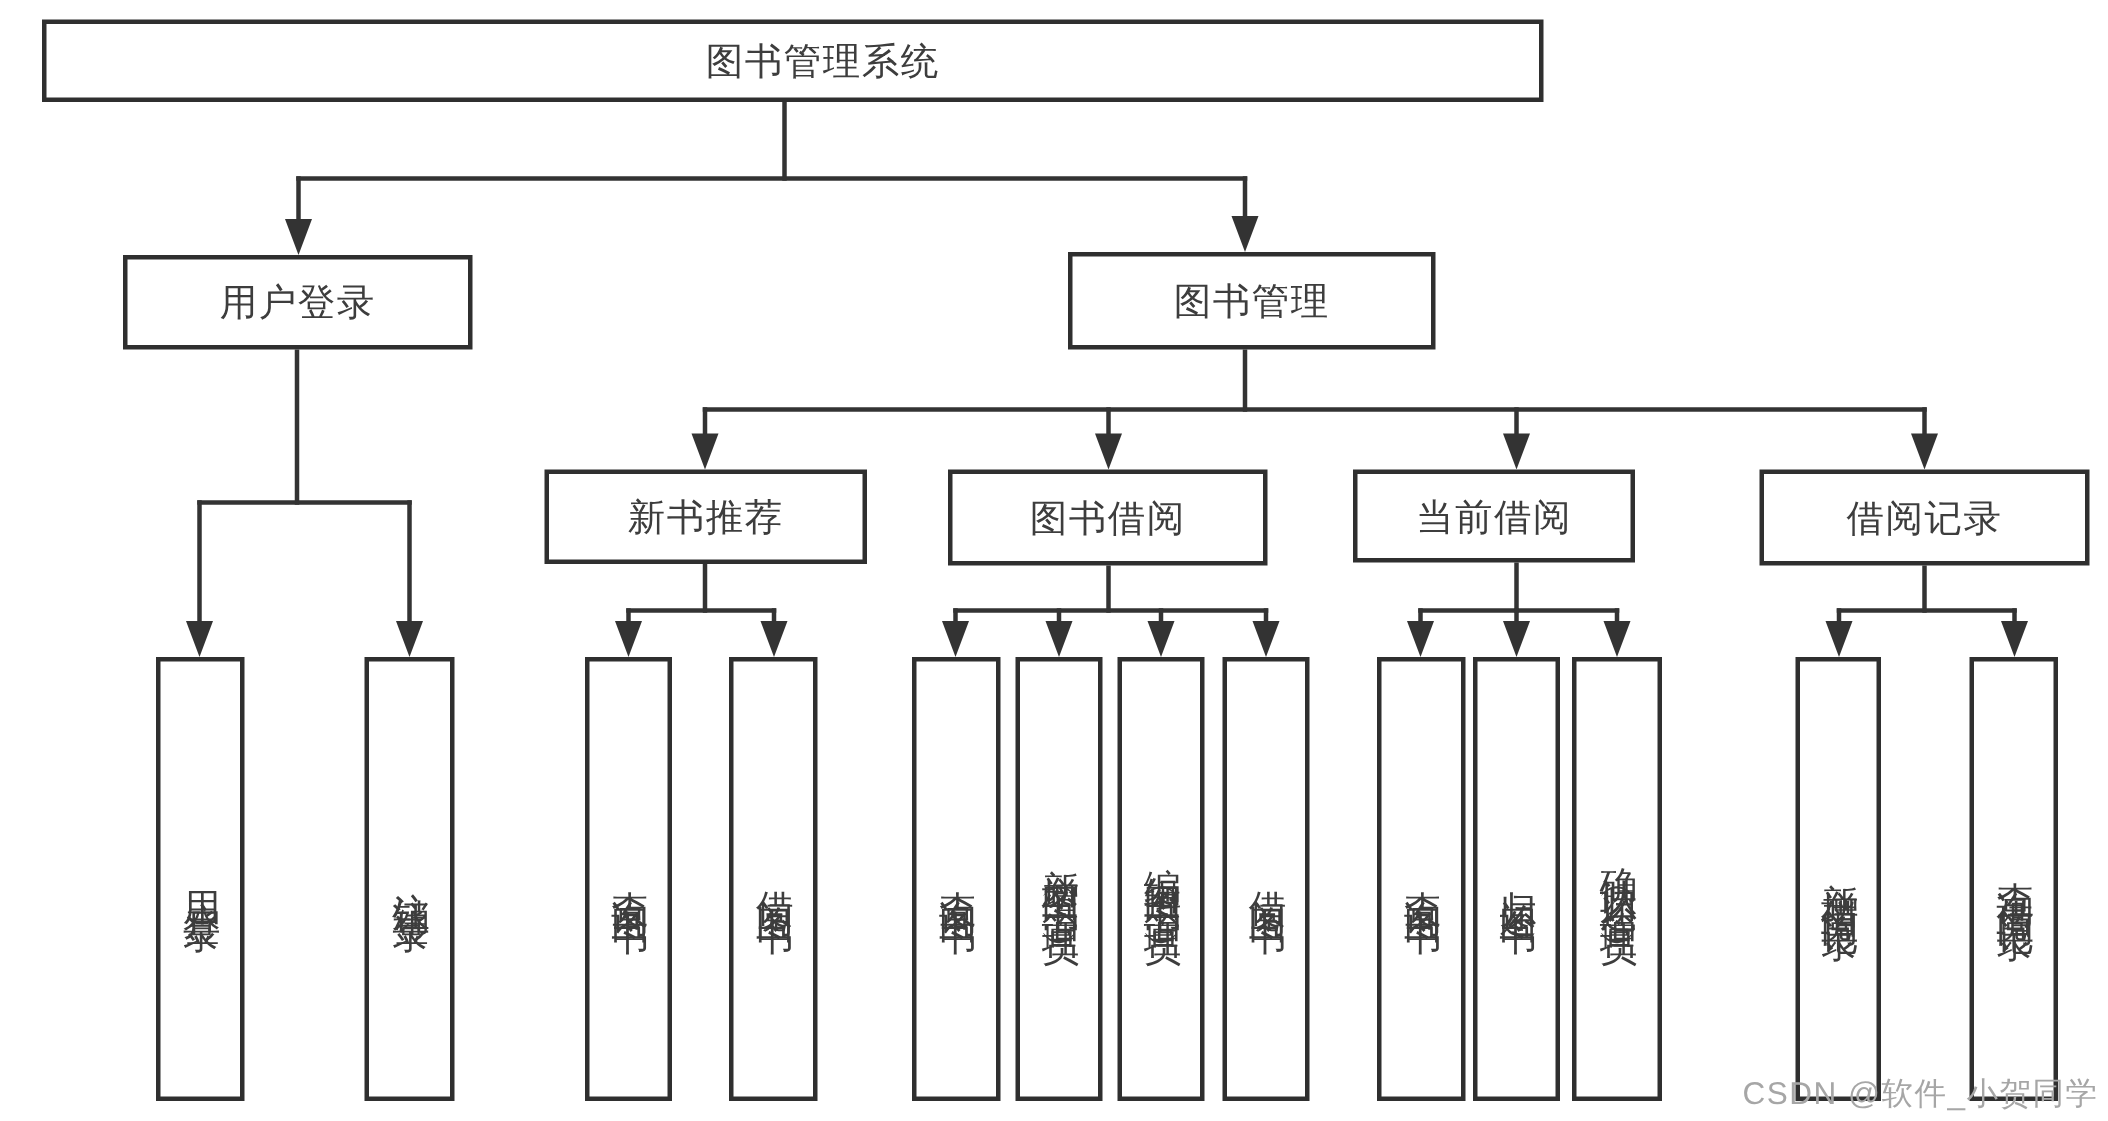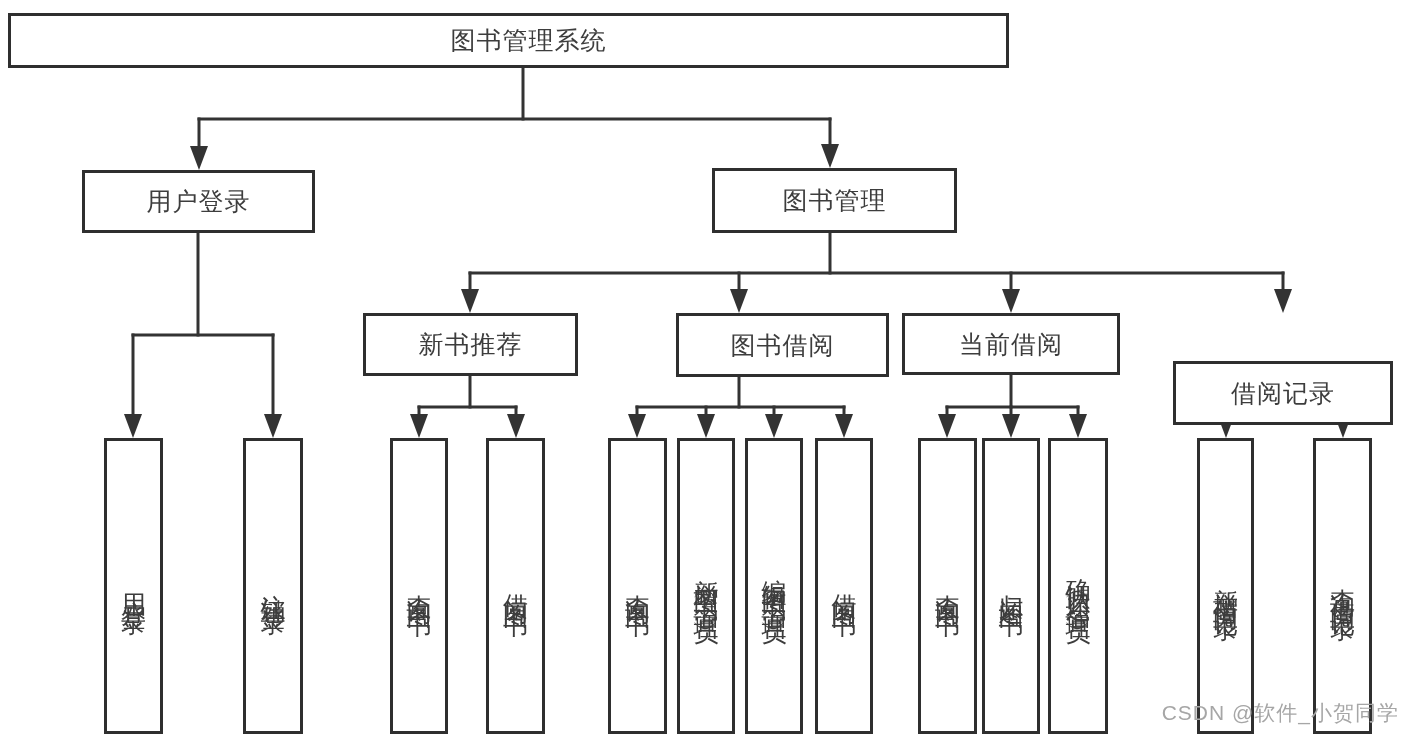--- a/index.html
+++ b/index.html
@@ -108,7 +108,7 @@
     </g>
   </svg>
 
-  <div class="node" style="left:8px;top:13px;width:1001px;height:55px;padding-left:40px;">
+  <div class="node" style="left:28px;top:13px;width:1001px;height:55px;padding-left:40px;">
     <span class="hlabel">图书管理系统</span>
   </div>
 

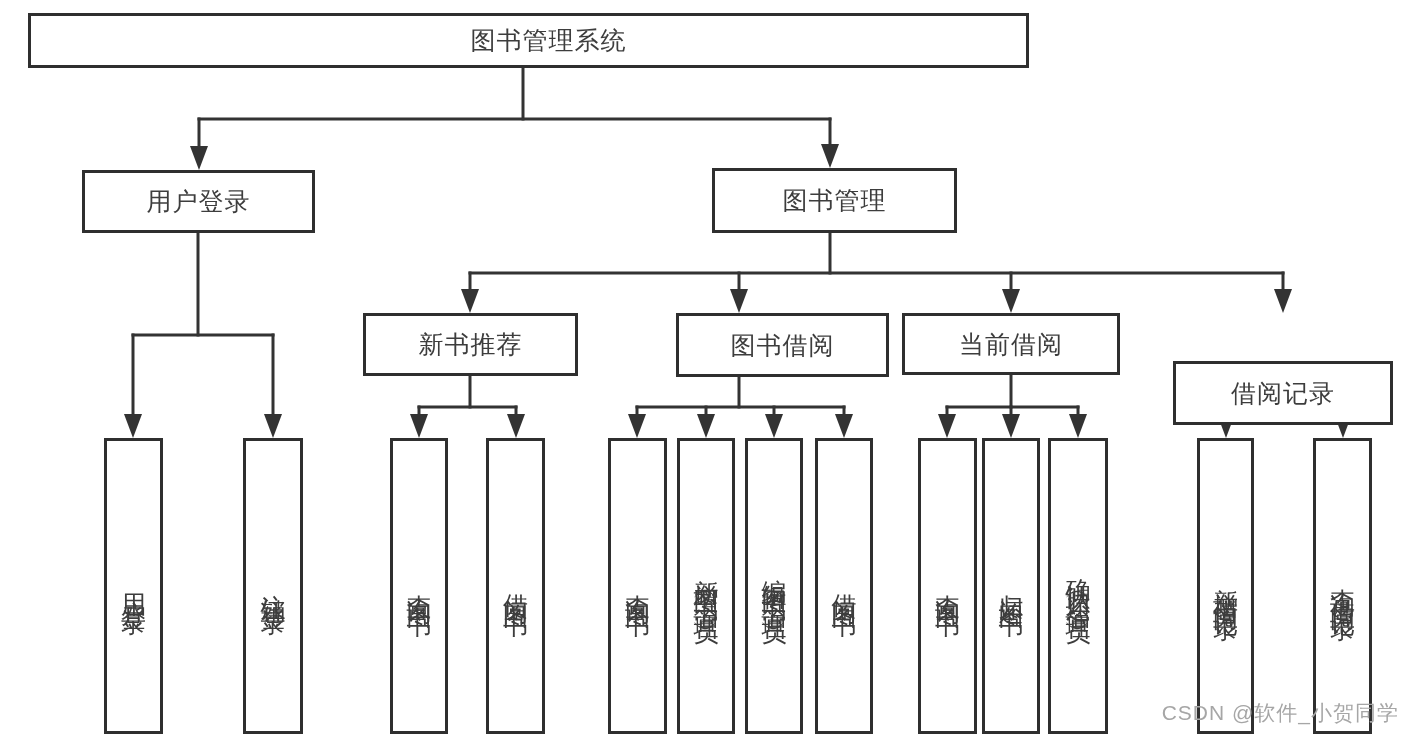--- a/index.html
+++ b/index.html
@@ -122,7 +122,7 @@
   <div class="node" style="left:363px;top:313px;width:215px;height:63px;font-family:Liberation Mono, monospace;">
     <span class="hlabel">新书推荐</span>
   </div>
-  <div class="node" style="left:632px;top:313px;width:213px;height:64px;margin-left:44px;">
+  <div class="node" style="left:632px;top:313px;width:213px;height:64px;">
     <span class="hlabel">图书借阅</span>
   </div>
   <div class="node" style="left:902px;top:313px;width:218px;height:62px;">

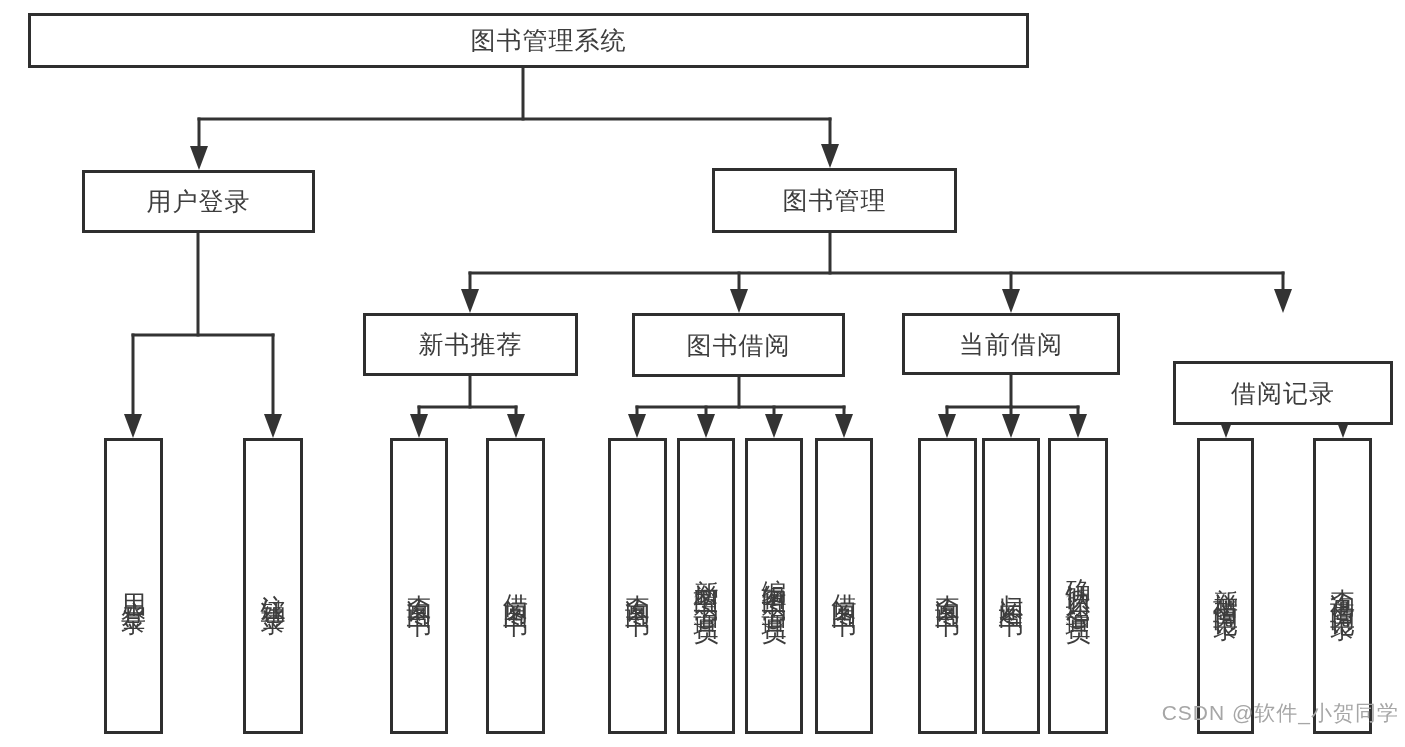--- a/index.html
+++ b/index.html
@@ -125,7 +125,7 @@
   <div class="node" style="left:632px;top:313px;width:213px;height:64px;">
     <span class="hlabel">图书借阅</span>
   </div>
-  <div class="node" style="left:902px;top:313px;width:218px;height:62px;">
+  <div class="node" style="left:902px;top:313px;width:188px;height:62px;">
     <span class="hlabel">当前借阅</span>
   </div>
   <div class="node" style="left:1173px;top:313px;width:220px;height:64px;margin-top:48px;">

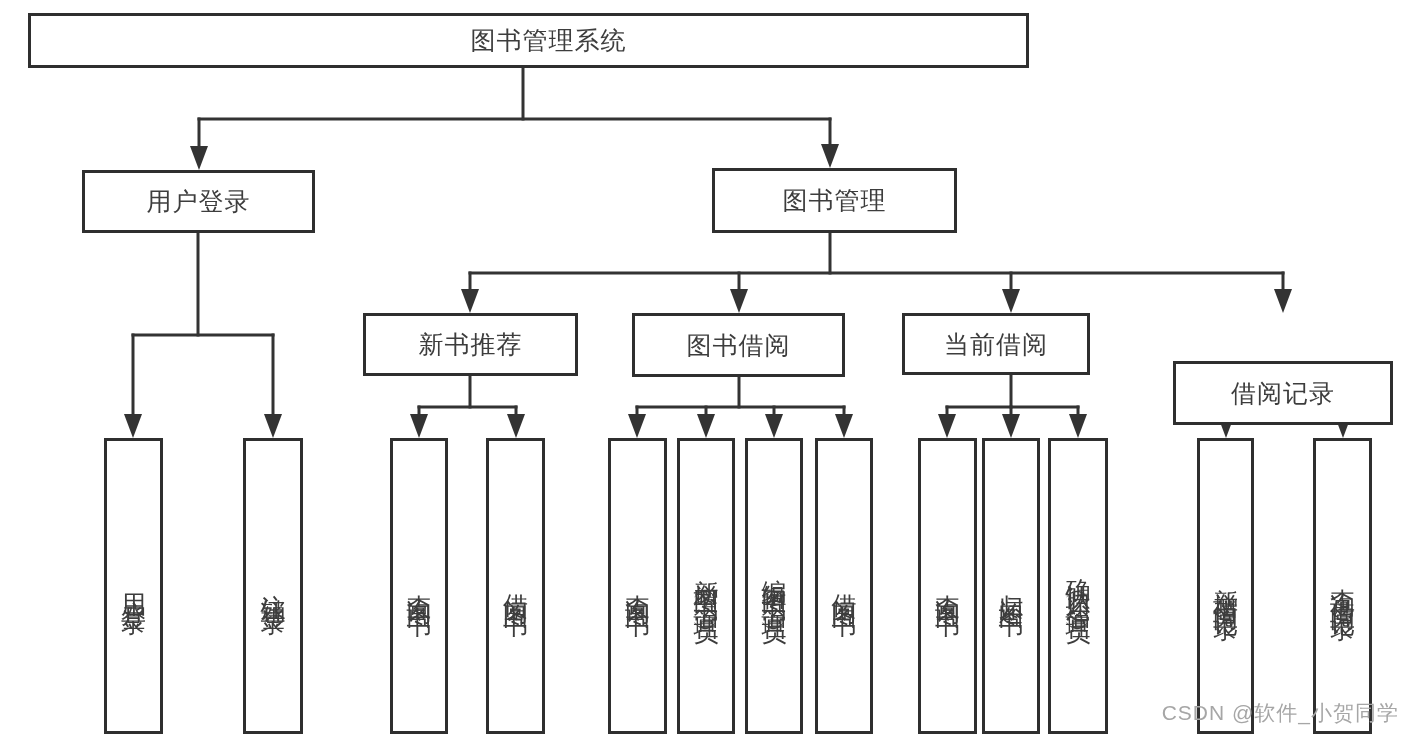--- a/index.html
+++ b/index.html
@@ -128,7 +128,7 @@
   <div class="node" style="left:902px;top:313px;width:188px;height:62px;">
     <span class="hlabel">当前借阅</span>
   </div>
-  <div class="node" style="left:1173px;top:313px;width:220px;height:64px;margin-top:48px;">
+  <div class="node" style="left:1173px;top:313px;width:220px;height:64px;">
     <span class="hlabel">借阅记录</span>
   </div>
 

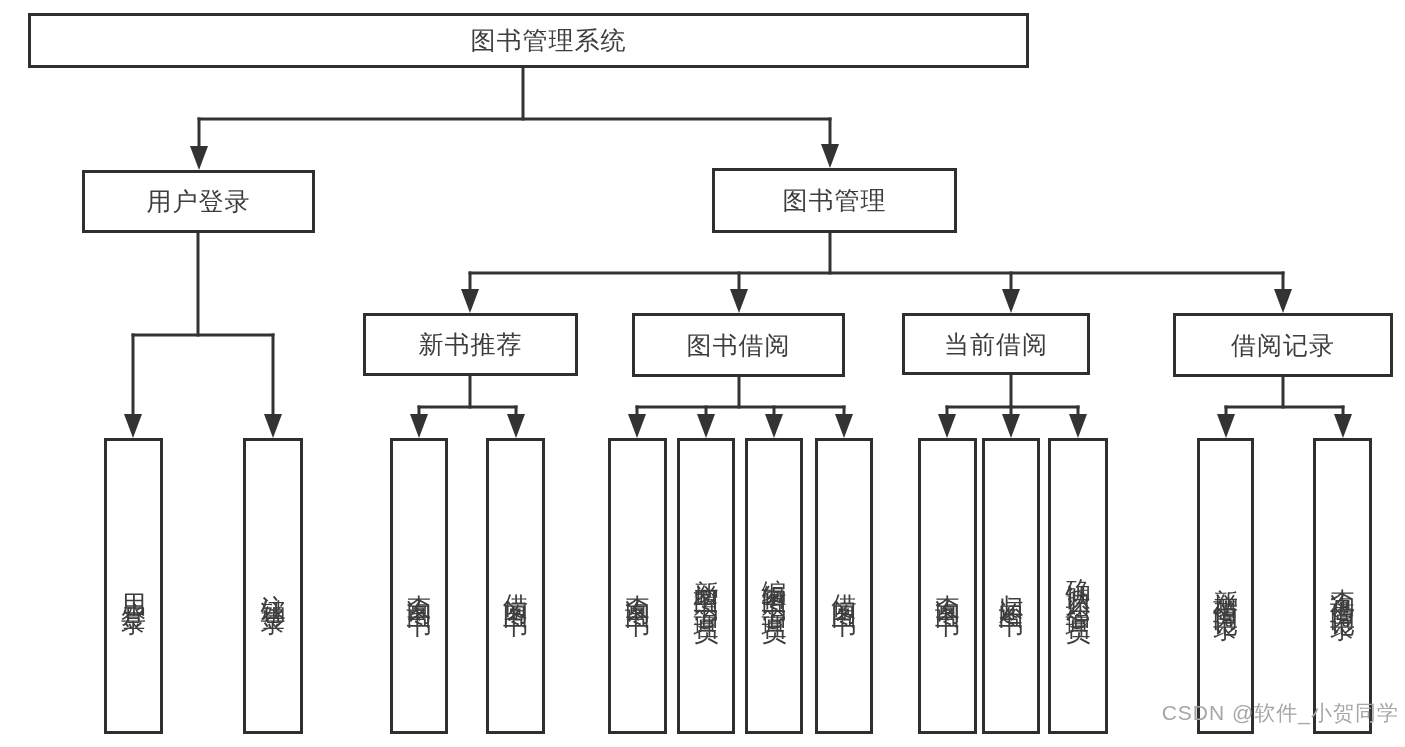--- a/index.html
+++ b/index.html
@@ -30,7 +30,7 @@
     letter-spacing:6px;line-height:1;
   }
   .watermark{
-    position:absolute;right:6px;bottom:20px;
+    position:absolute;right:6px;bottom:4px;
     font-size:21px;color:#a6a6a6;letter-spacing:1px;white-space:nowrap;
   }
 </style>

